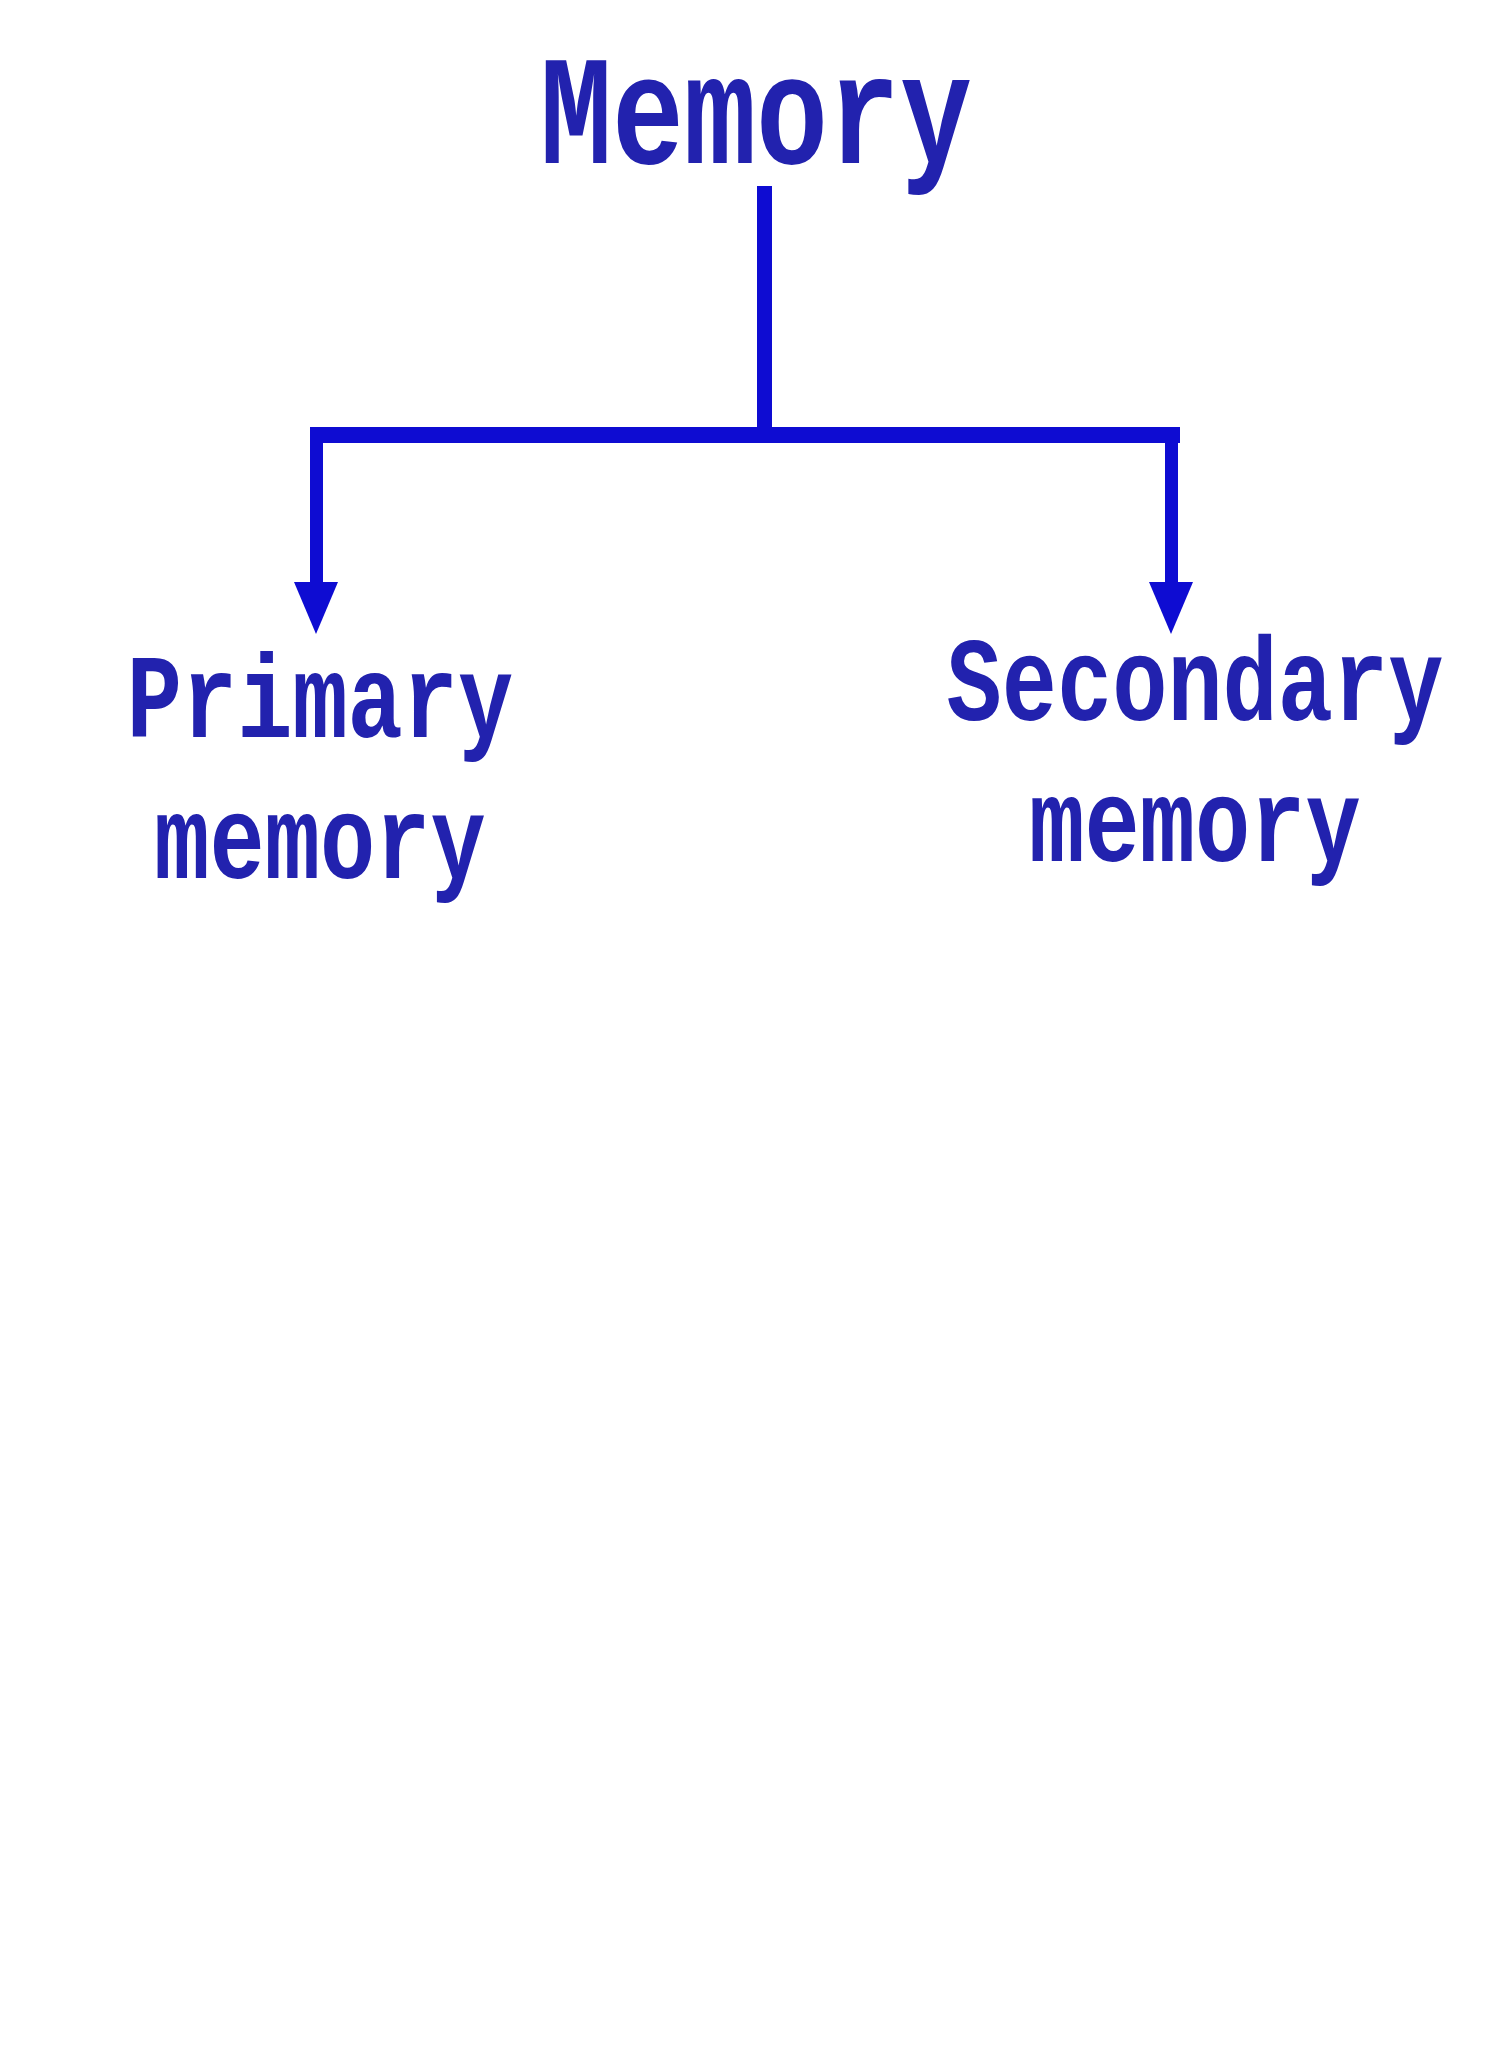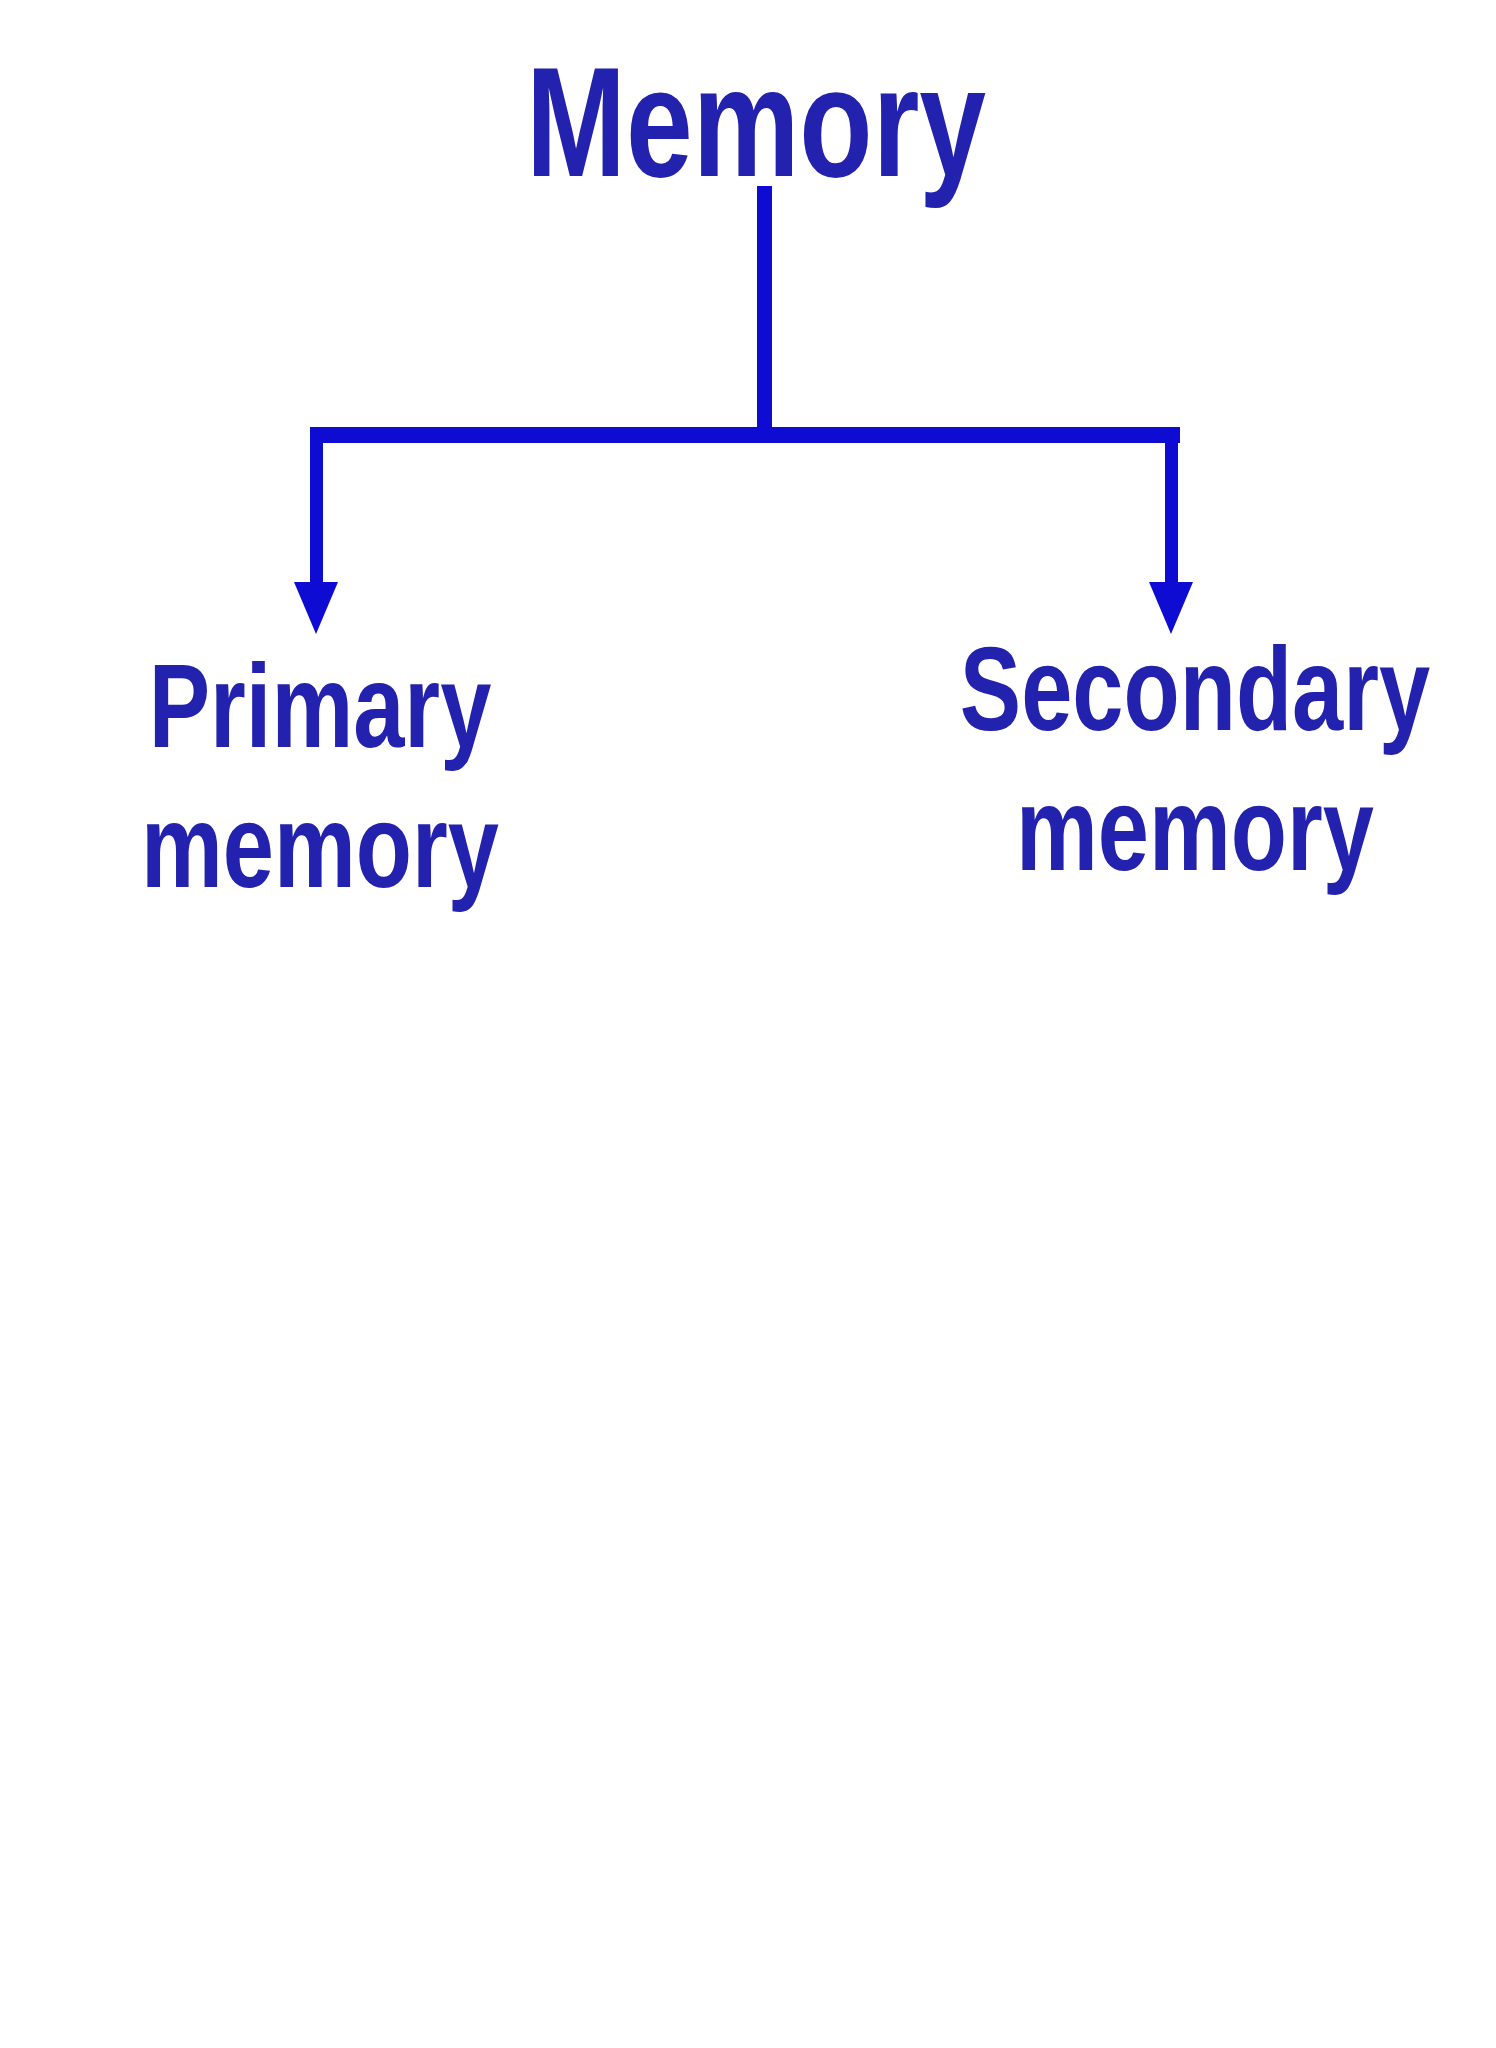--- a/index.html
+++ b/index.html
@@ -15,7 +15,7 @@
     height: 2048px;
     background: var(--bg-color);
     overflow: hidden;
-    font-family: Liberation Sans, sans-serif;
+    font-family: Liberation Mono, monospace;
   }
   .node-title {
     position: absolute;

